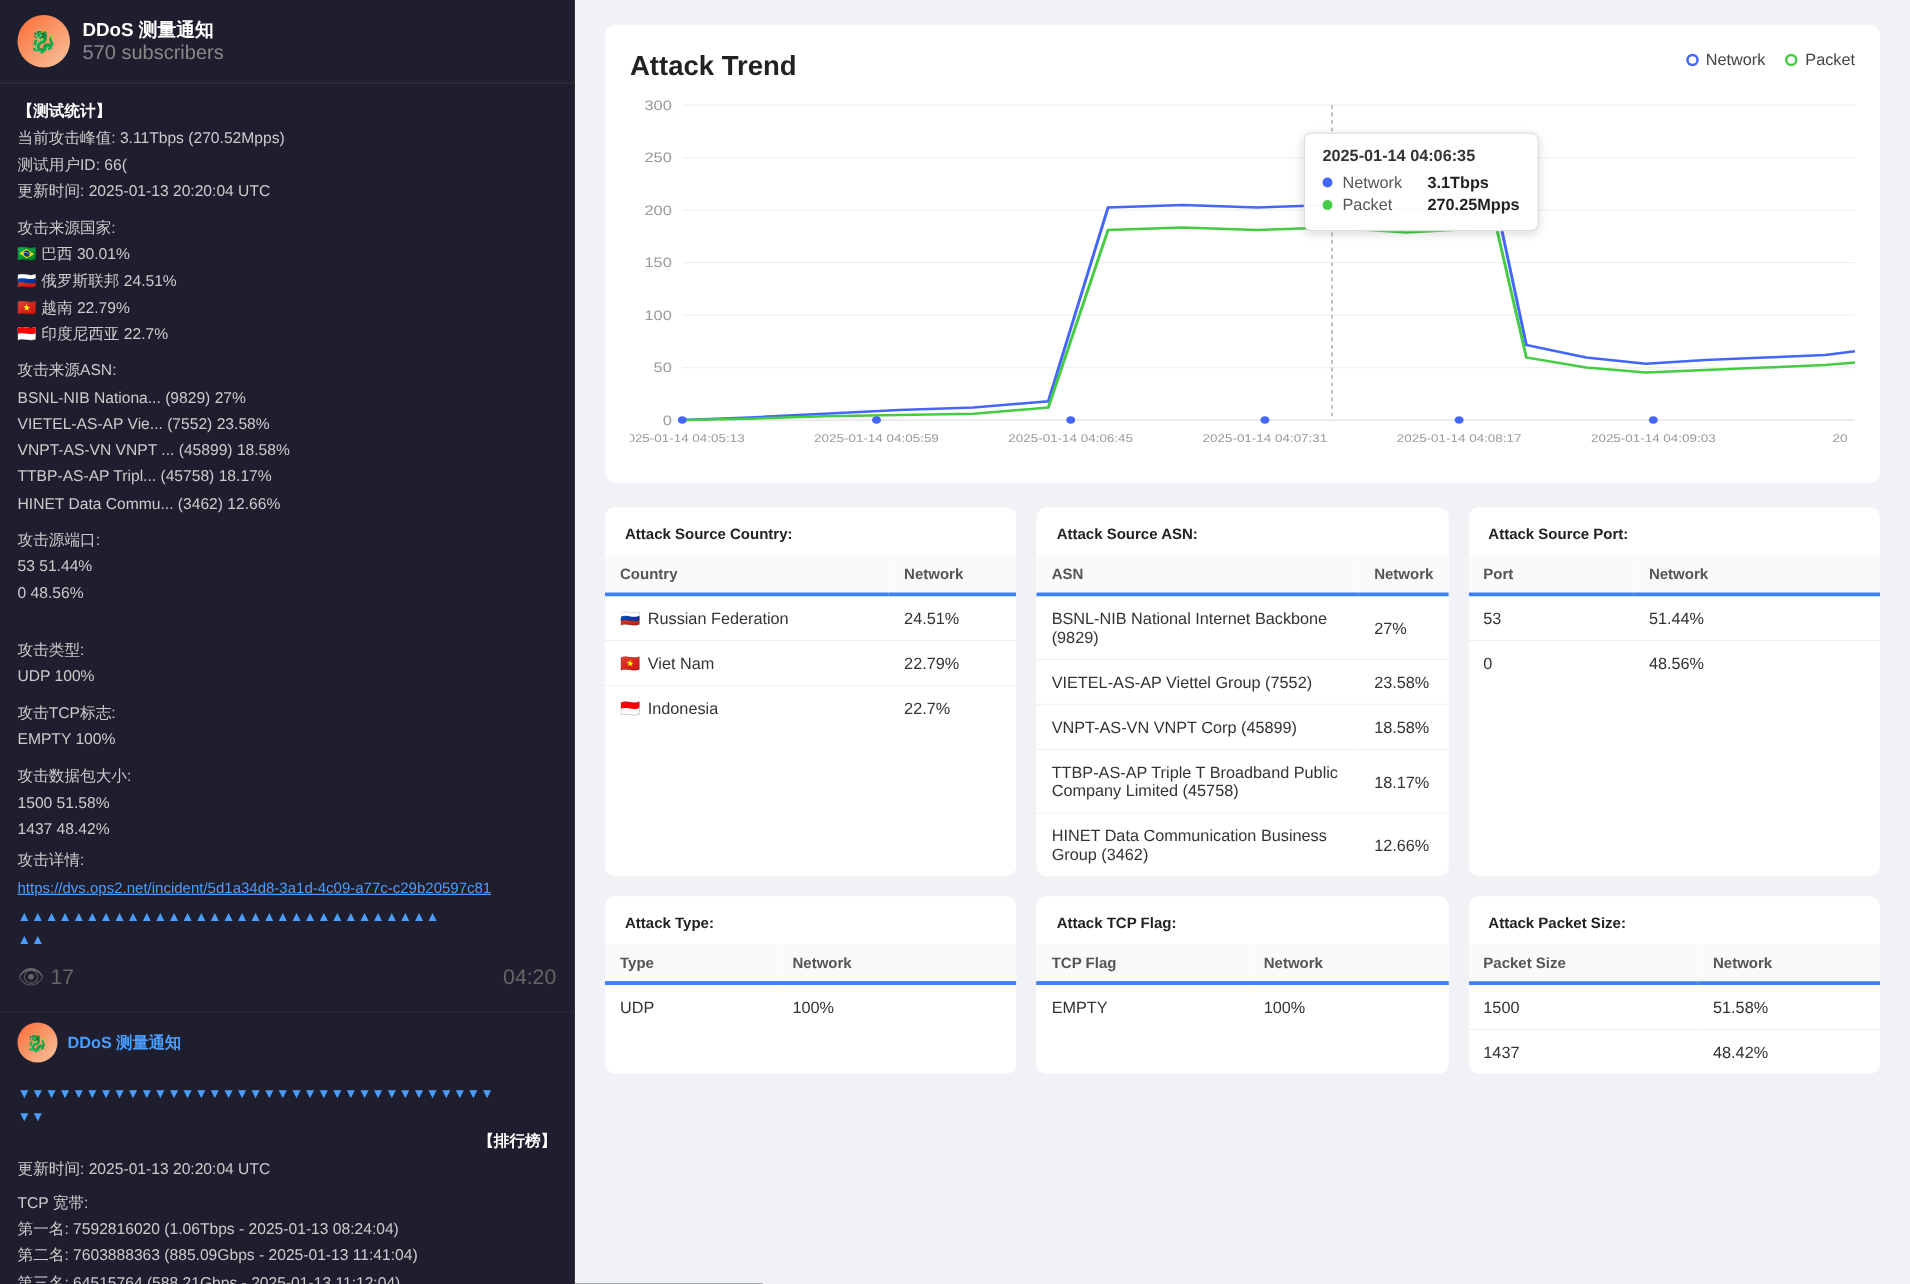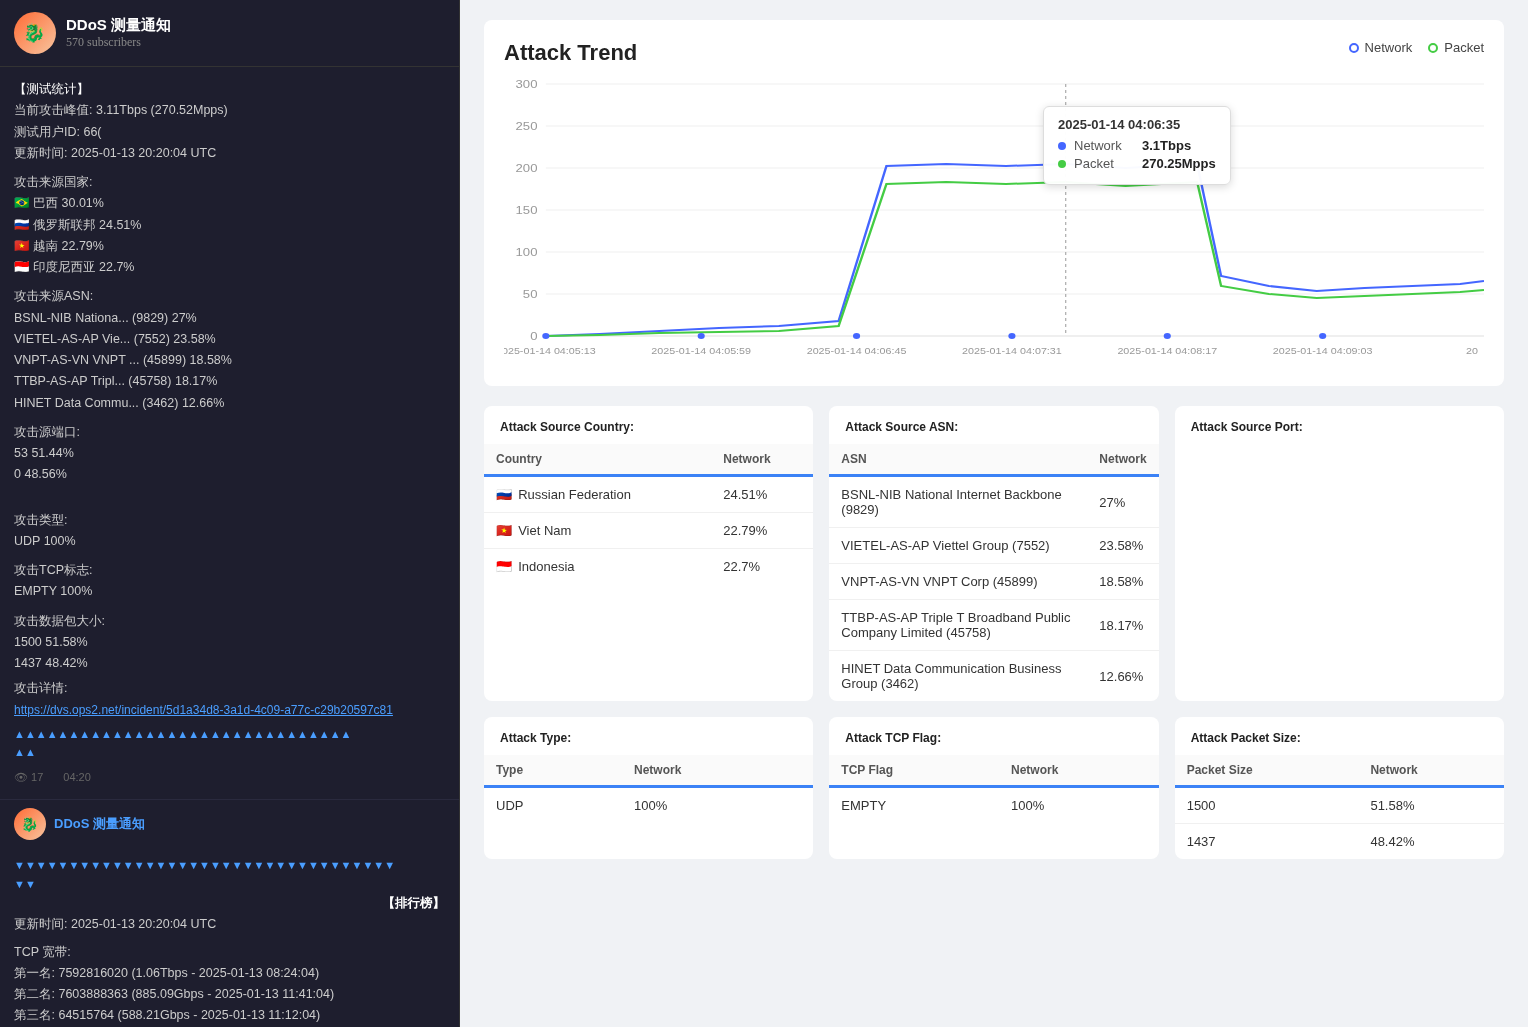--- a/index.html
+++ b/index.html
@@ -28,7 +28,7 @@
       font-size: 18px; margin-right: 10px; flex-shrink: 0;
     }
     .sidebar-header-text .title { font-size: 15px; font-weight: 600; color: #fff; }
-    .sidebar-header-text .sub { font-size: 12px; color: #888; font-family: Liberation Serif, serif; }
+    .sidebar-header-text .sub { font-size: 16px; color: #888; }
 
     .message-block {
       padding: 12px 14px;

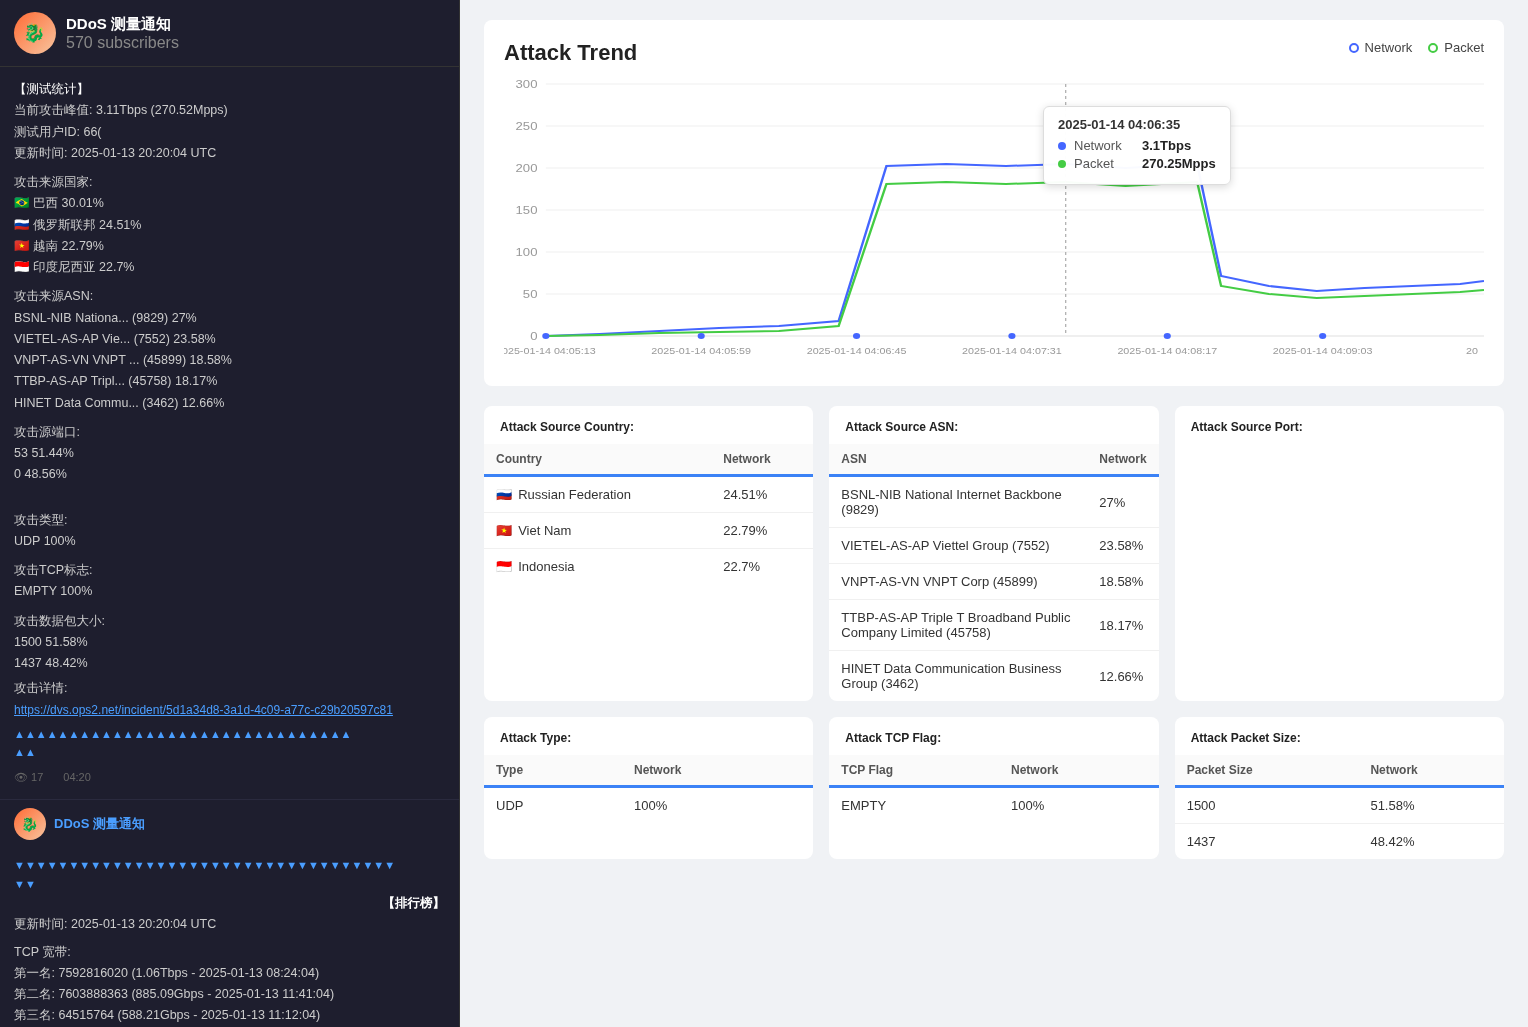--- a/index.html
+++ b/index.html
@@ -166,7 +166,7 @@
   </div>
 
   <div class="message-block">
-    <div style="color:#fff;font-weight:400;">【测试统计】</div>
+    <div style="color:#fff;font-weight:700;">【测试统计】</div>
     <div>当前攻击峰值: 3.11Tbps (270.52Mpps)</div>
     <div>测试用户ID: 66(</div>
     <div>更新时间: 2025-01-13 20:20:04 UTC</div>

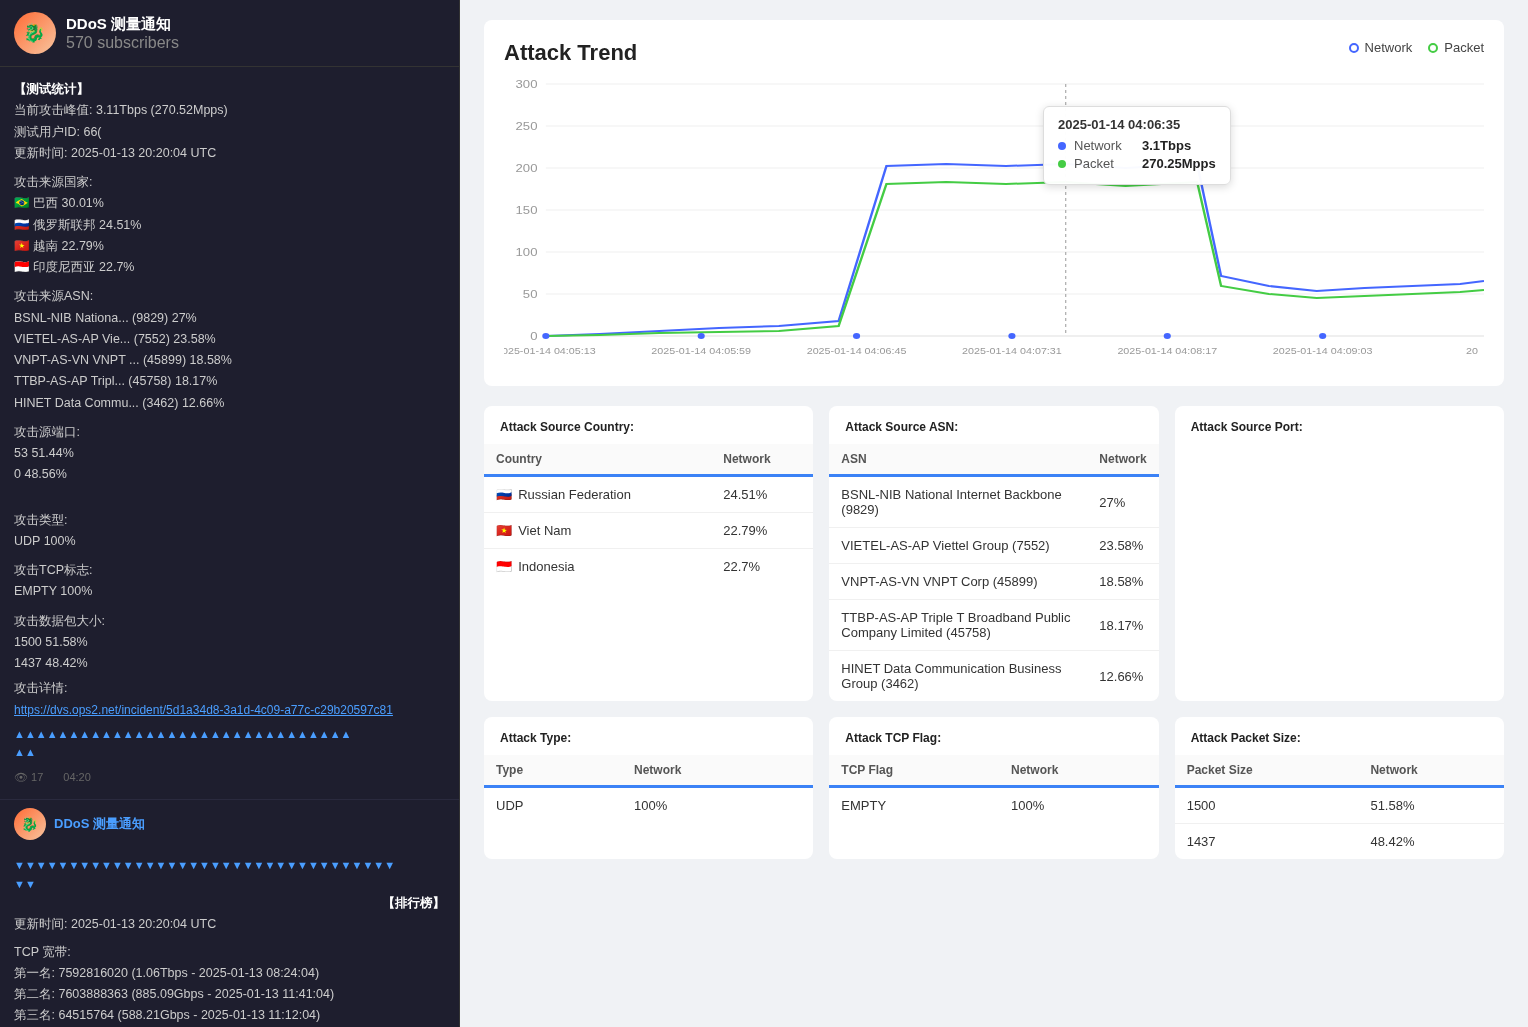--- a/index.html
+++ b/index.html
@@ -354,6 +354,24 @@
 
     <div class="table-section">
       <div class="table-title">Attack Source Port:</div>
+      <table>
+        <thead>
+          <tr>
+            <th>Port</th>
+            <th>Network</th>
+          </tr>
+        </thead>
+        <tbody id="port-tbody">
+            <tr>
+              <td>53</td>
+              <td>51.44%</td>
+            </tr>
+            <tr>
+              <td>0</td>
+              <td>48.56%</td>
+            </tr>
+          </tbody>
+      </table>
     </div>
   </div>
 

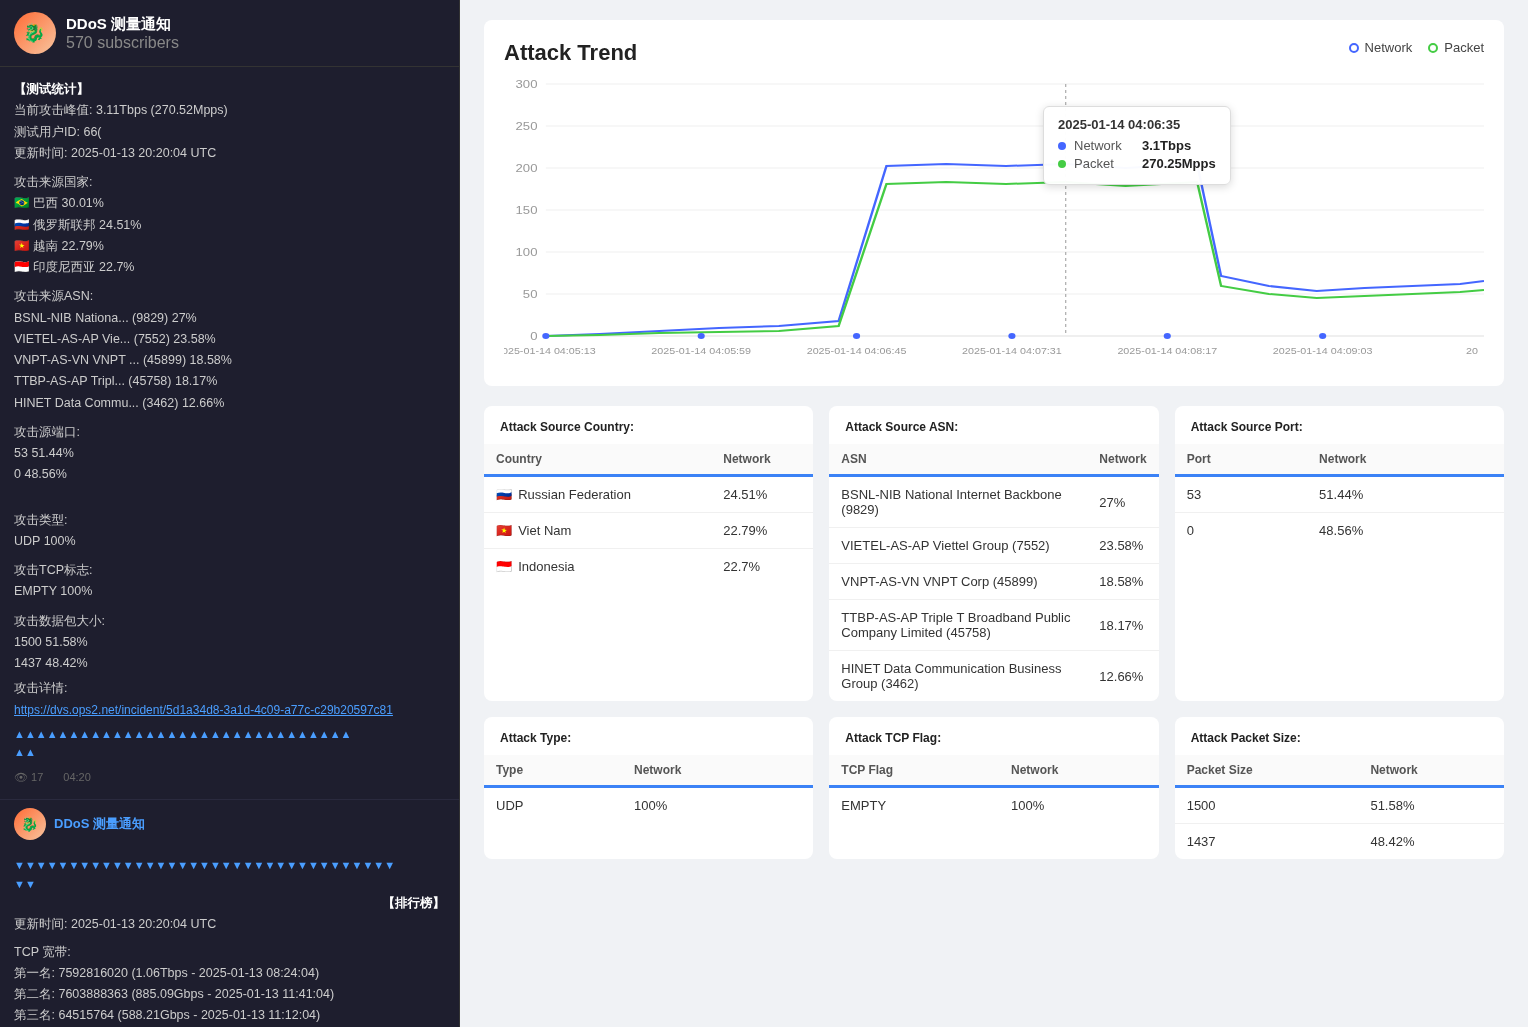--- a/index.html
+++ b/index.html
@@ -38,7 +38,7 @@
       color: #ccc;
     }
     .message-block .link { color: #4a9eff; text-decoration: underline; word-break: break-all; }
-    .message-footer { display: flex; justify-content: flex-start; align-items: center; margin-top: 6px; font-size: 11px; color: #666; gap: 20px; }
+    .message-footer { display: flex; justify-content: space-between; align-items: center; margin-top: 6px; font-size: 17px; color: #666; gap: 4px; }
 
     .sender-row {
       display: flex; align-items: center; gap: 8px;

